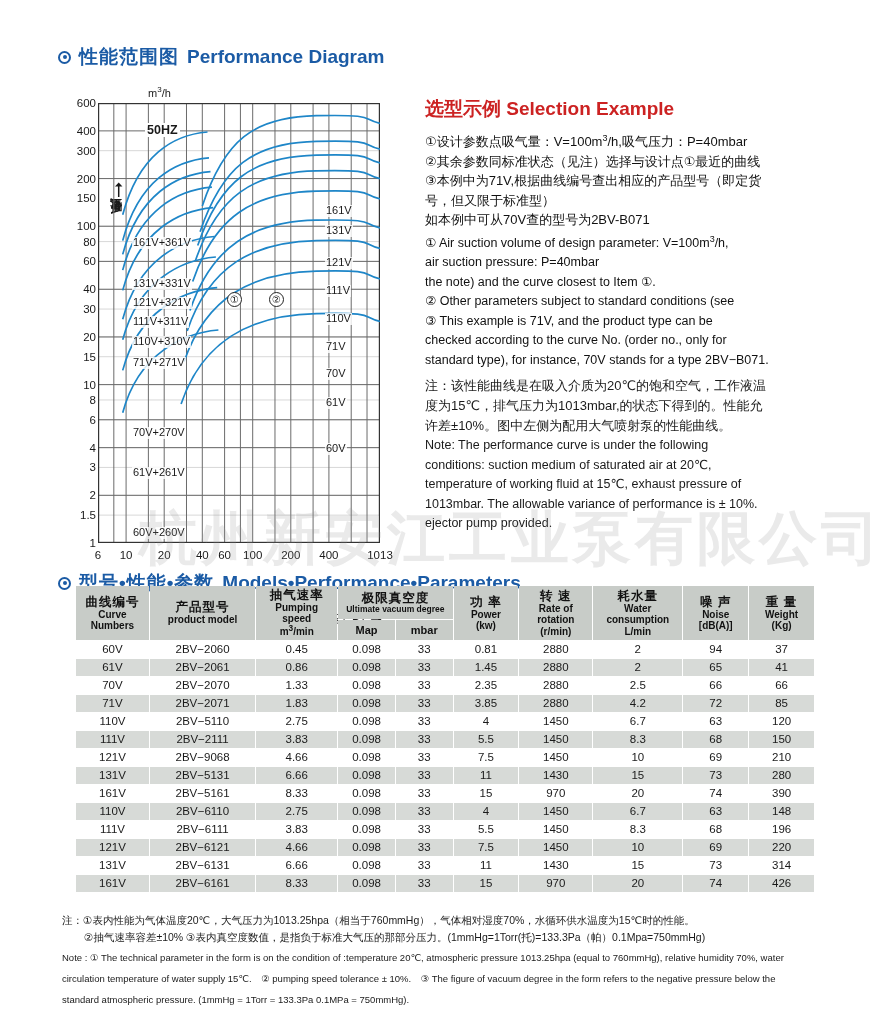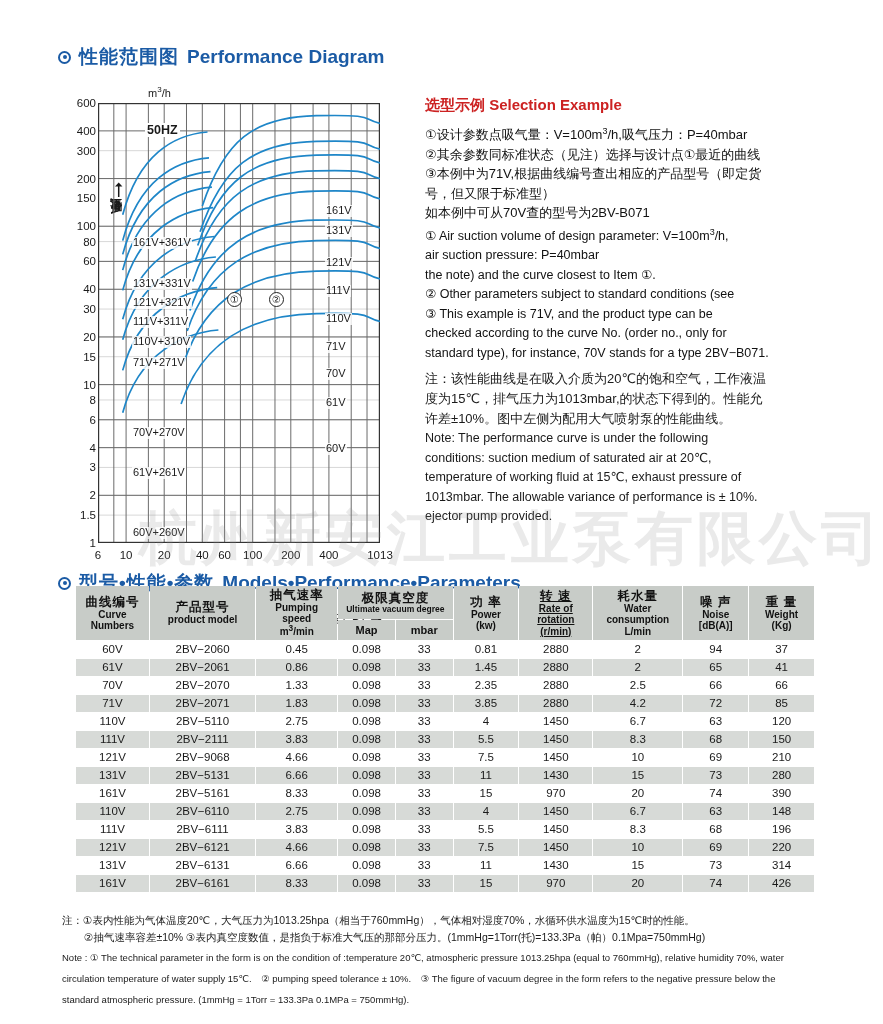--- a/index.html
+++ b/index.html
@@ -104,7 +104,7 @@
 
   
   #sel-block { position:absolute; left:425px; top:96px; width:410px; }
-  .sel-title { font-size:15px; font-weight:bold; color:#cc2222; margin-bottom:7px; }
+  .sel-title { font-size:19px; font-weight:bold; color:#cc2222; margin-bottom:7px; }
   .sel-line { font-size:13px; line-height:19.5px; color:#111; }
   .sel-line sup { font-size:9px; }
   .sel-line.en { font-size:12.5px; line-height:19.5px; }

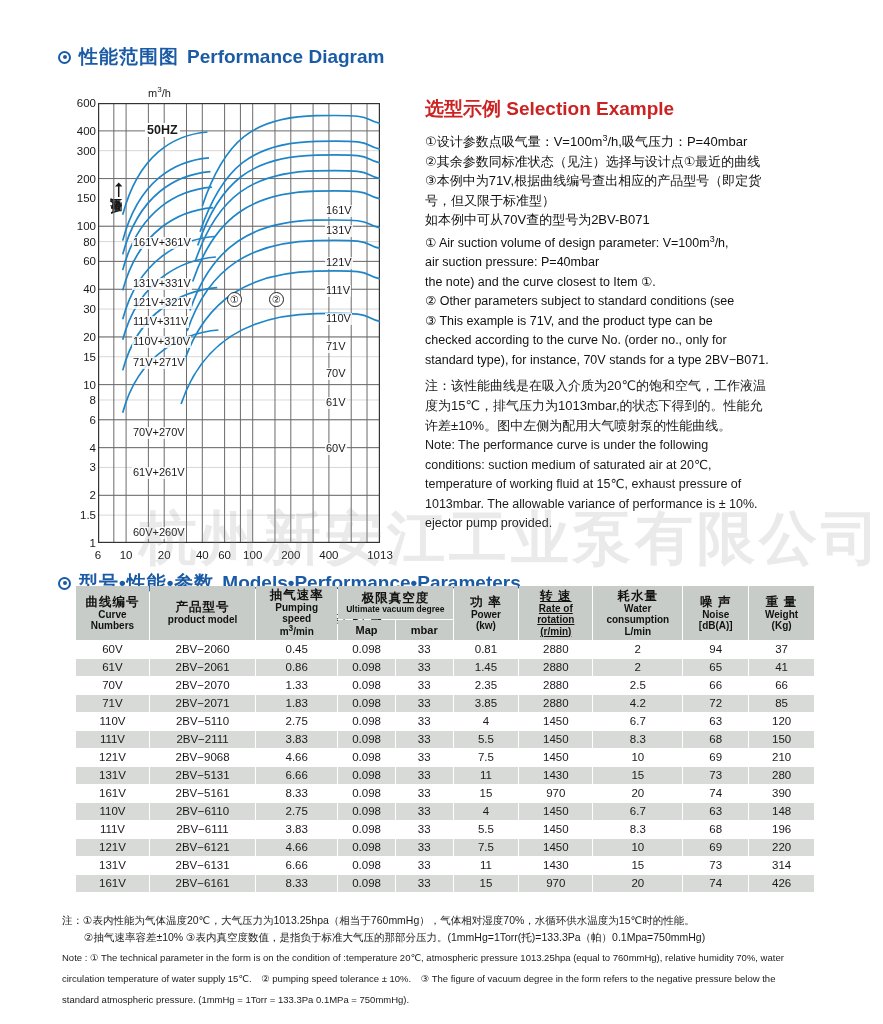--- a/index.html
+++ b/index.html
@@ -355,7 +355,7 @@
             <span class="th-cn">功 率</span>
             <span class="th-en">Power<br>(kw)</span>
           </th>
-          <th rowspan="2" style="width: 9%; text-decoration: underline;">
+          <th rowspan="2" style="width: 9%;">
             <span class="th-cn">转 速</span>
             <span class="th-en">Rate of rotation<br>(r/min)</span>
           </th>

